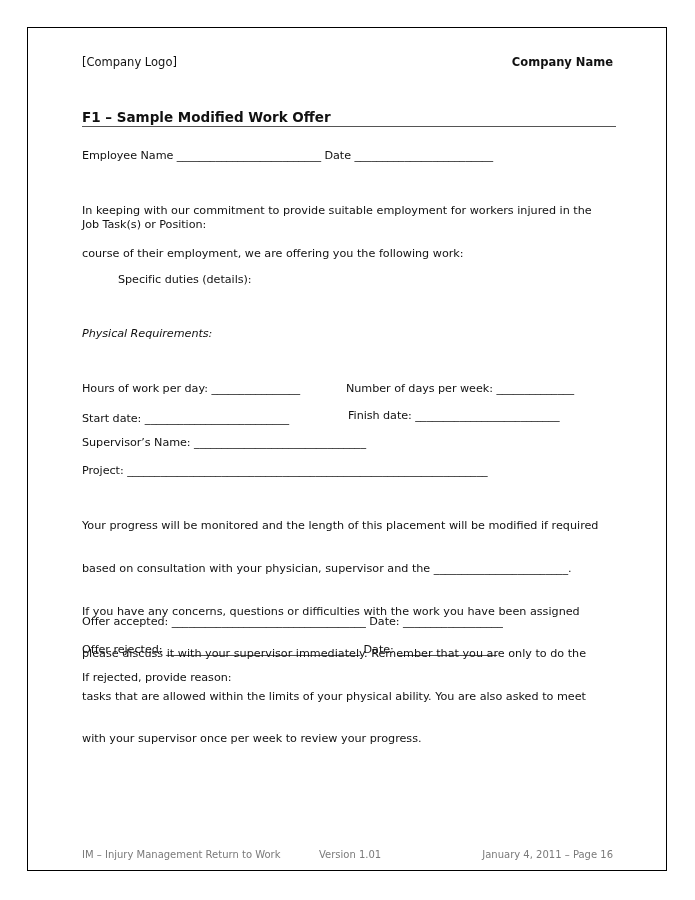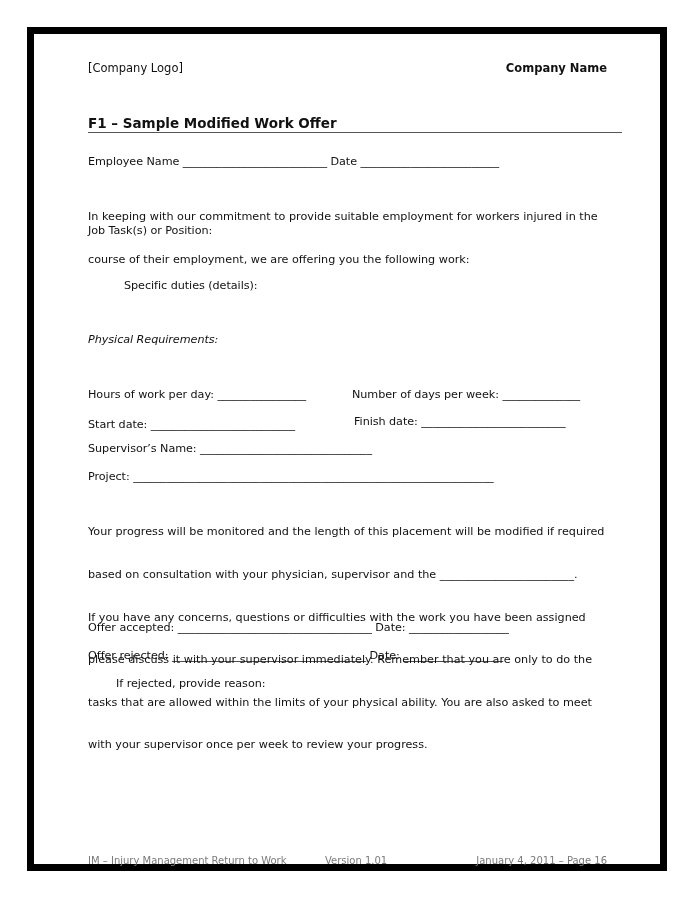--- a/index.html
+++ b/index.html
@@ -6,7 +6,7 @@
     body { width: 695px; height: 900px; position: relative; overflow: hidden;
       font-family: "DejaVu Sans", sans-serif; color: #111; }
     .page { position: absolute; left: 27px; top: 27px; width: 640px; height: 844px;
-      border: 7px solid #000000; box-sizing: border-box; background: #fff; }
+      border: 1px solid #000000; box-sizing: border-box; background: #fff; }
     .abs { position: absolute; white-space: pre; }
     .txt { font-size: 11.2px; letter-spacing: -0.05px; }
     .logo { left: 54px; top: 27px; font-size: 11.5px; }

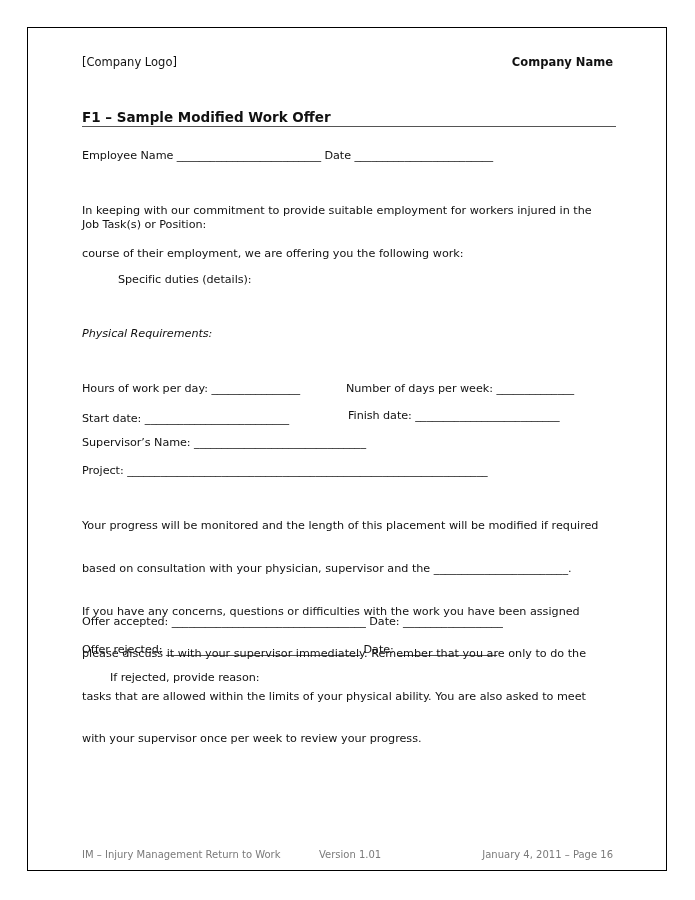--- a/index.html
+++ b/index.html
@@ -57,7 +57,7 @@
 
   <div class="abs txt" style="left:54px; top:587px;">Offer accepted: ___________________________________ Date: __________________</div>
   <div class="abs txt" style="left:54px; top:615px;">Offer rejected: ___________________________________ Date: __________________</div>
-  <div class="abs txt" style="left:54px; top:643px;margin-left:28px;">If rejected, provide reason:</div>
+  <div class="abs txt" style="left:54px; top:643px;">If rejected, provide reason:</div>
 
   <div class="abs footer" style="left:54px;">IM – Injury Management Return to Work</div>
   <div class="abs footer" style="left:291px;">Version 1.01</div>

